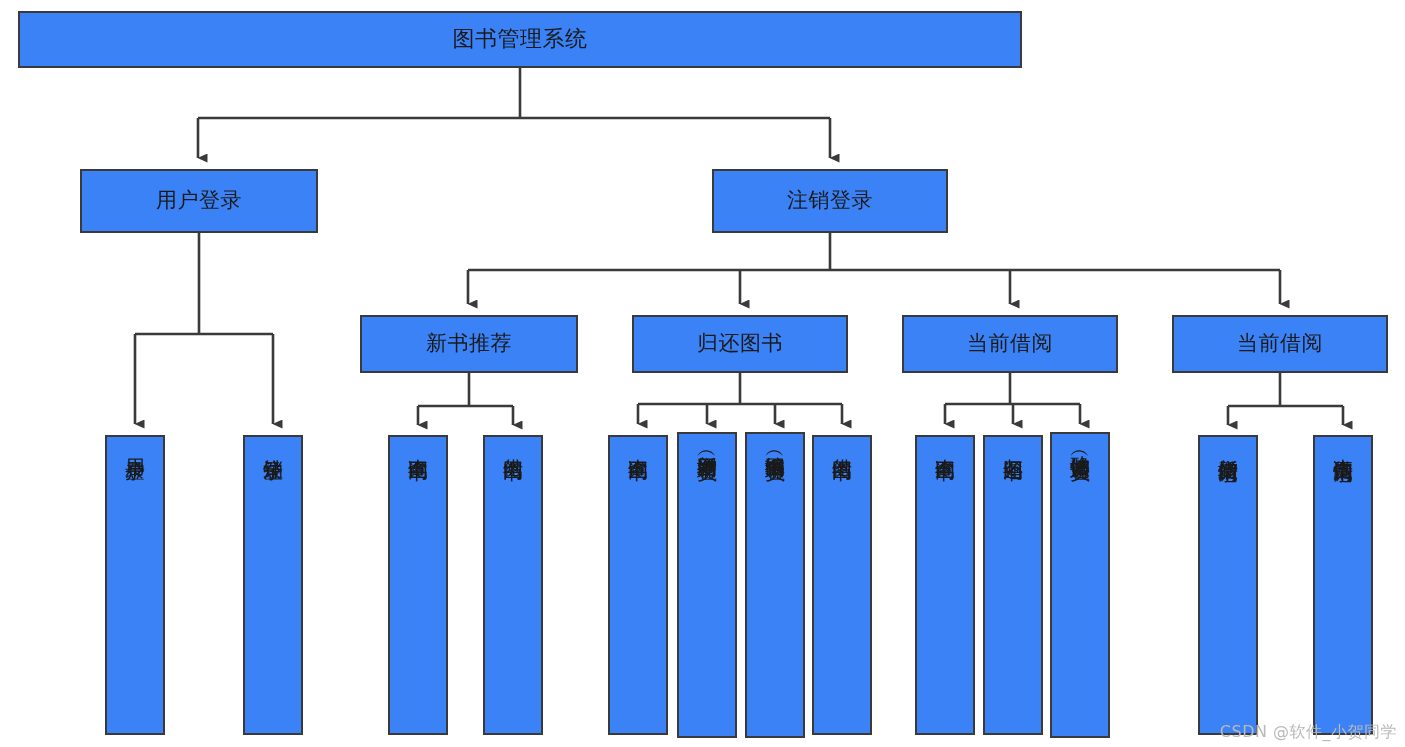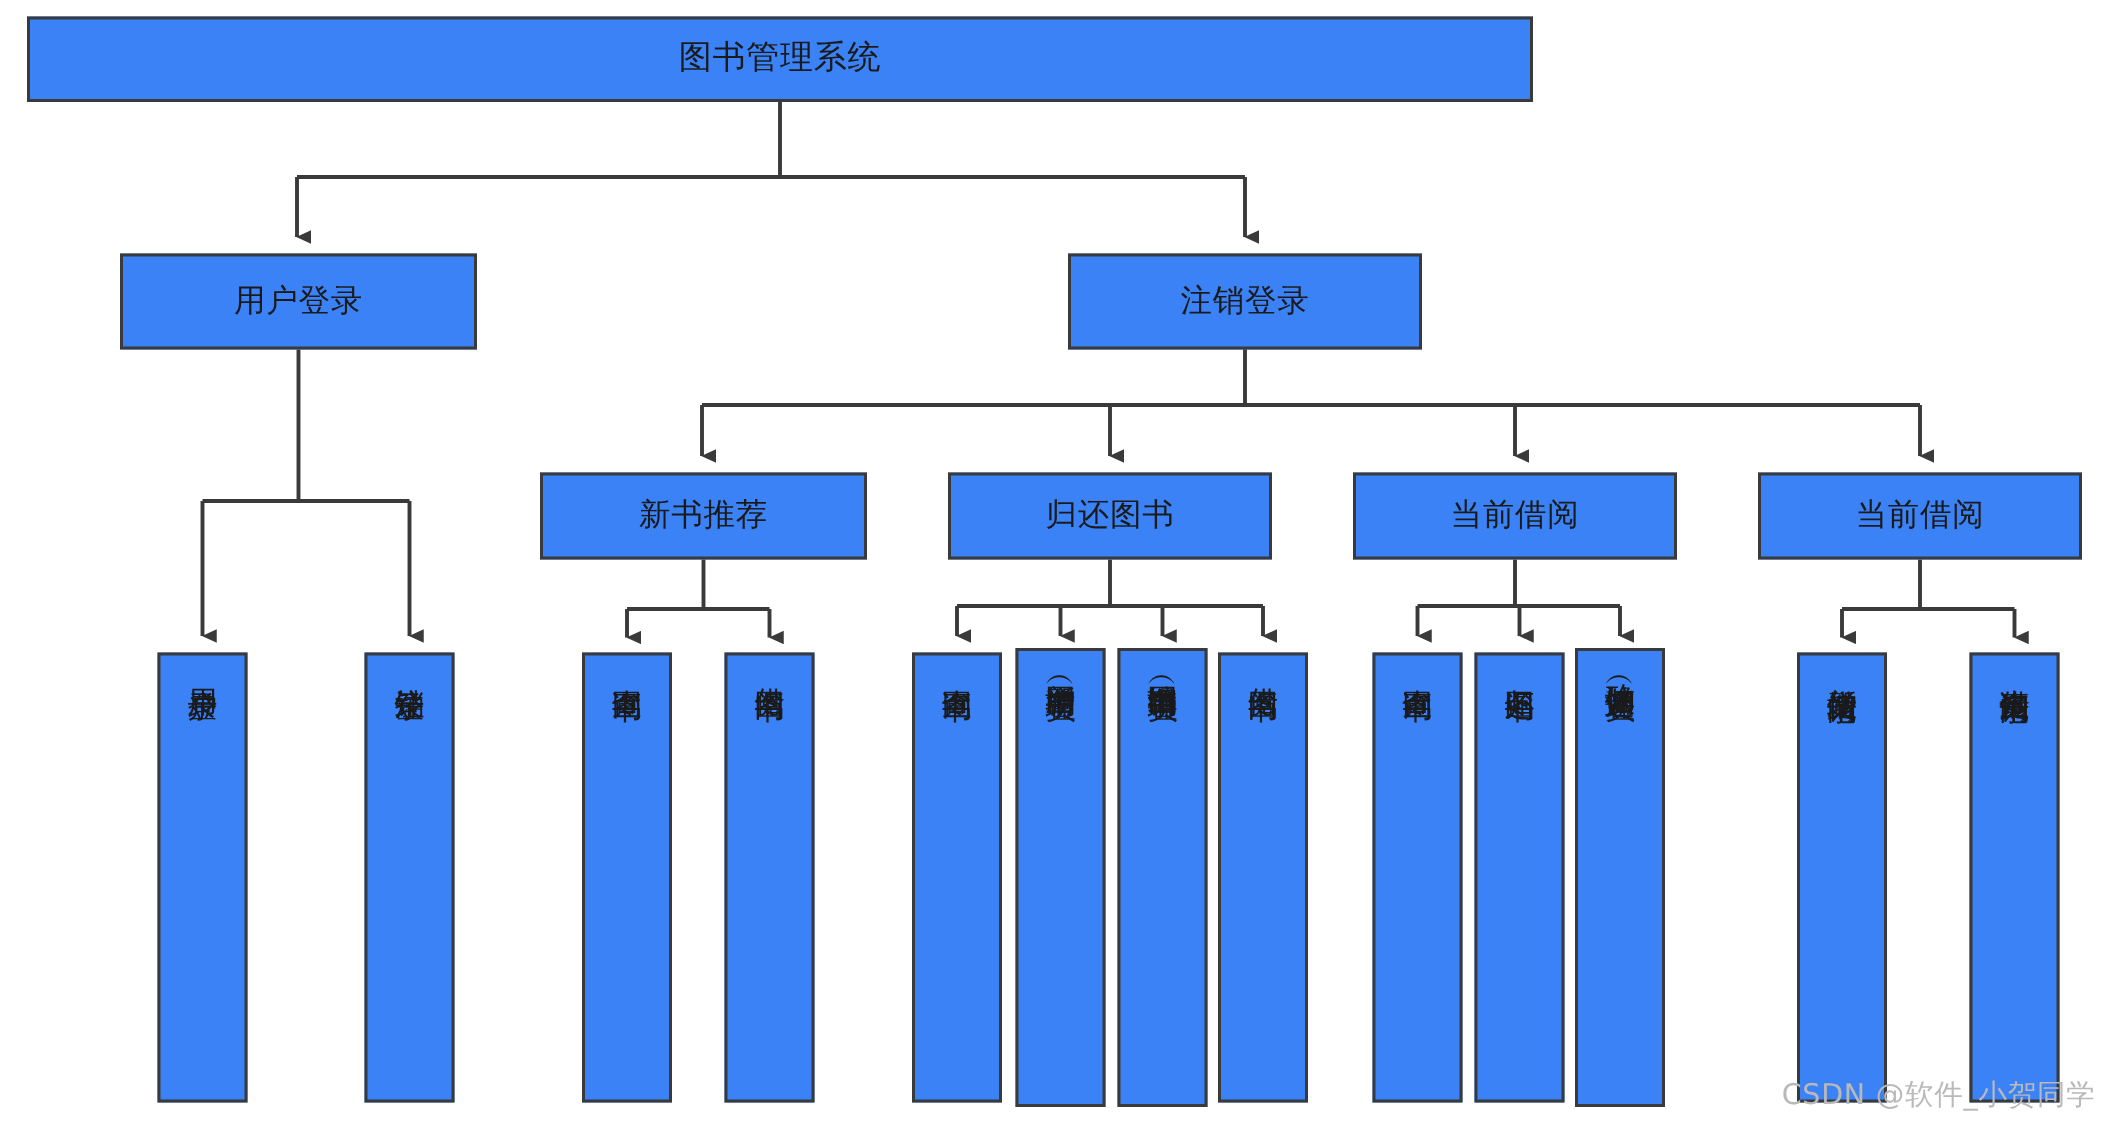--- a/index.html
+++ b/index.html
@@ -63,7 +63,7 @@
     position: absolute;
     right: 8px;
     bottom: 4px;
-    font-size: 19px;
+    font-size: 16px;
     color: #b9b9b9;
     letter-spacing: 0.5px;
     white-space: nowrap;

